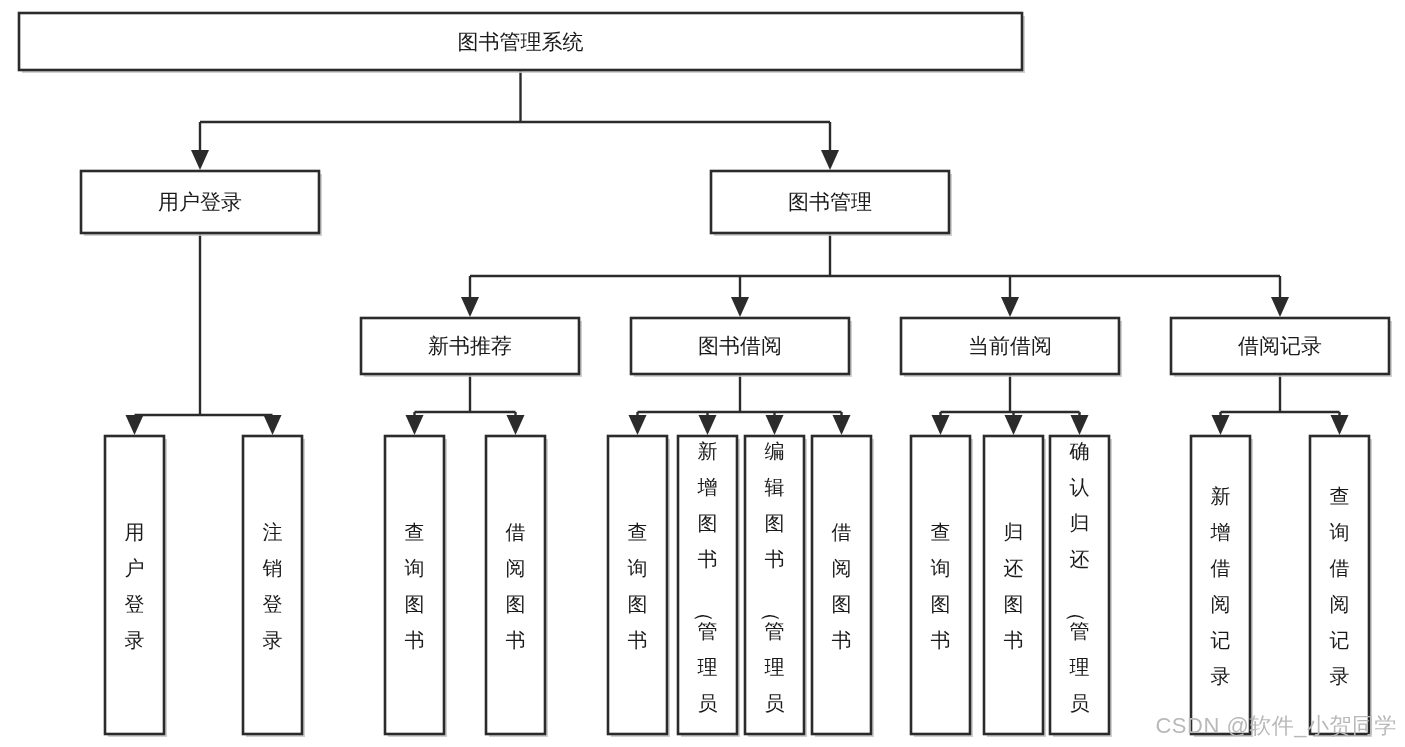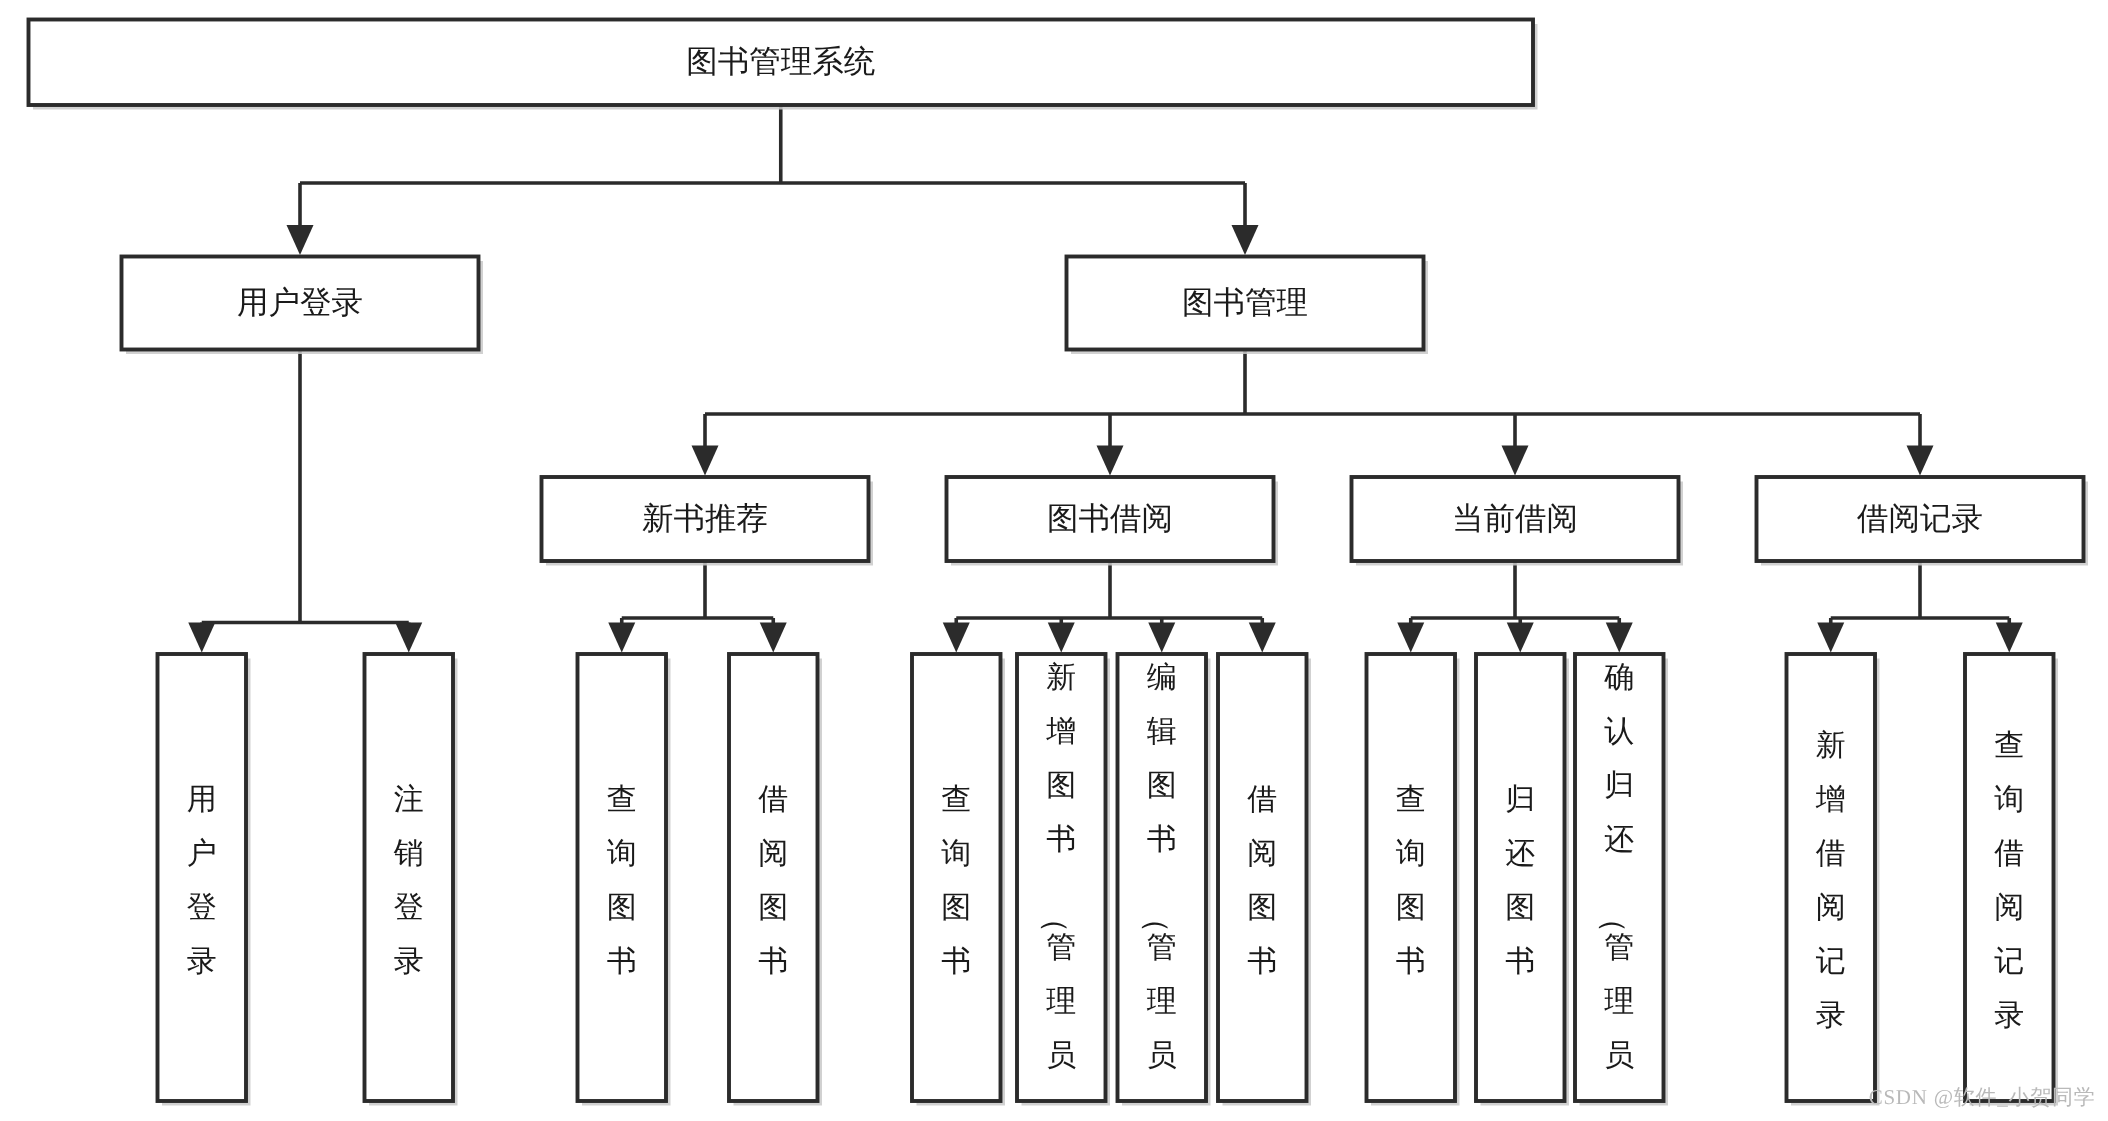--- a/index.html
+++ b/index.html
@@ -62,8 +62,8 @@
     position: absolute;
     right: 8px;
     bottom: 6px;
-    font-family: Liberation Serif, serif;
-    font-size: 14px;
+    font-family: Liberation Sans, sans-serif;
+    font-size: 22px;
     color: #b9b9b9;
     letter-spacing: 0.5px;
     white-space: nowrap;

